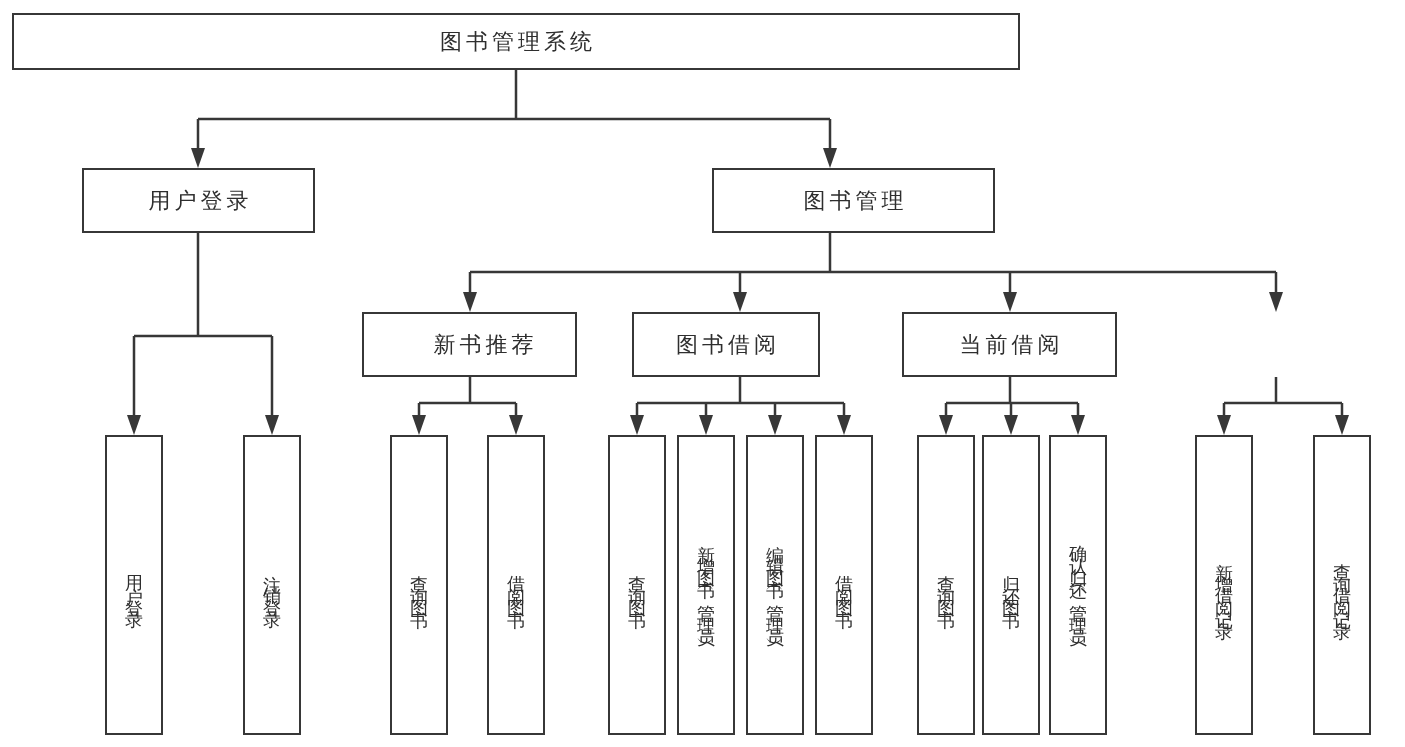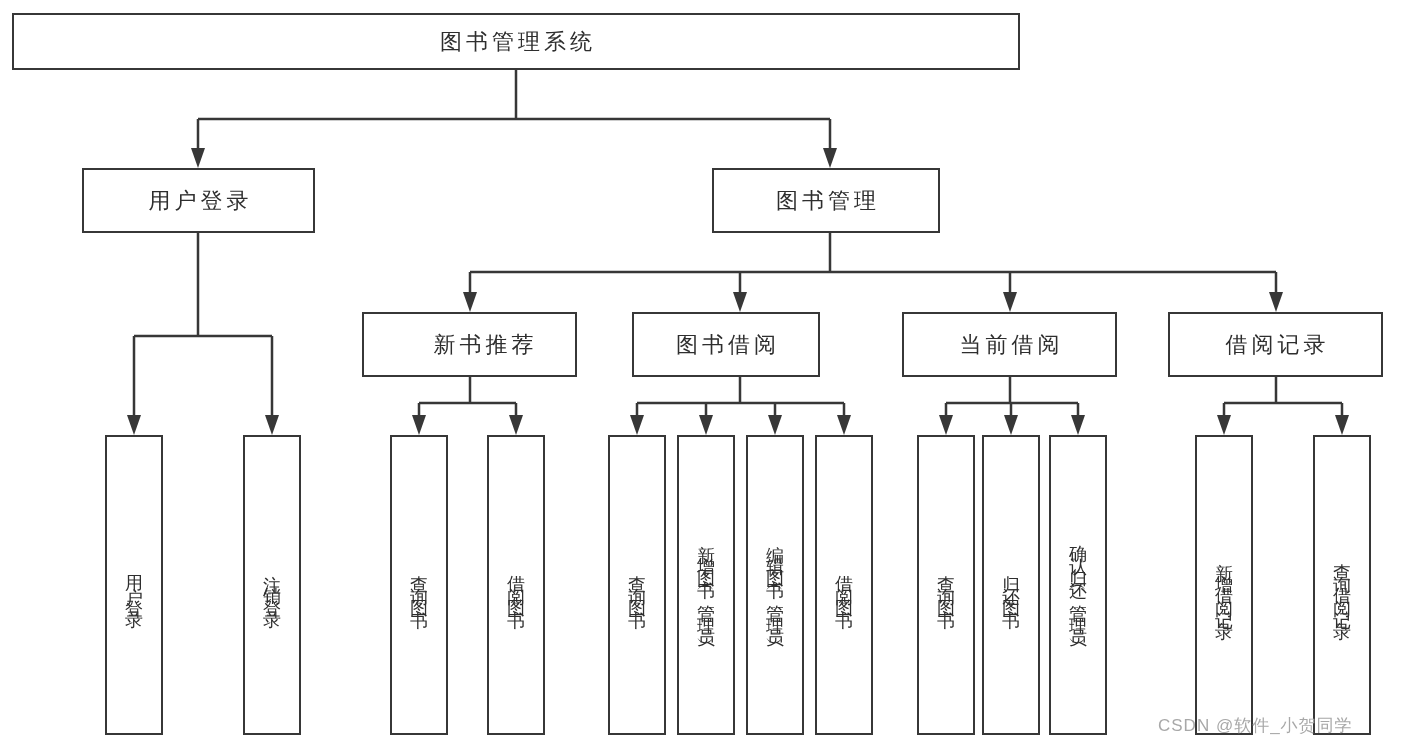--- a/index.html
+++ b/index.html
@@ -98,7 +98,7 @@
   <div class="node h-node" style="left:12px; top:13px; width:1008px; height:57px;">图书管理系统</div>
 
   <div class="node h-node" style="left:82px; top:168px; width:233px; height:65px;">用户登录</div>
-  <div class="node h-node" style="left:712px; top:168px; width:228px; height:65px;">图书管理</div>
+  <div class="node h-node" style="left:712px; top:168px; width:283px; height:65px;">图书管理</div>
 
   <div class="node h-node" style="left:362px; top:312px; width:215px; height:65px;padding-left:28px;">新书推荐</div>
   <div class="node h-node" style="left:632px; top:312px; width:188px; height:65px;">图书借阅</div>

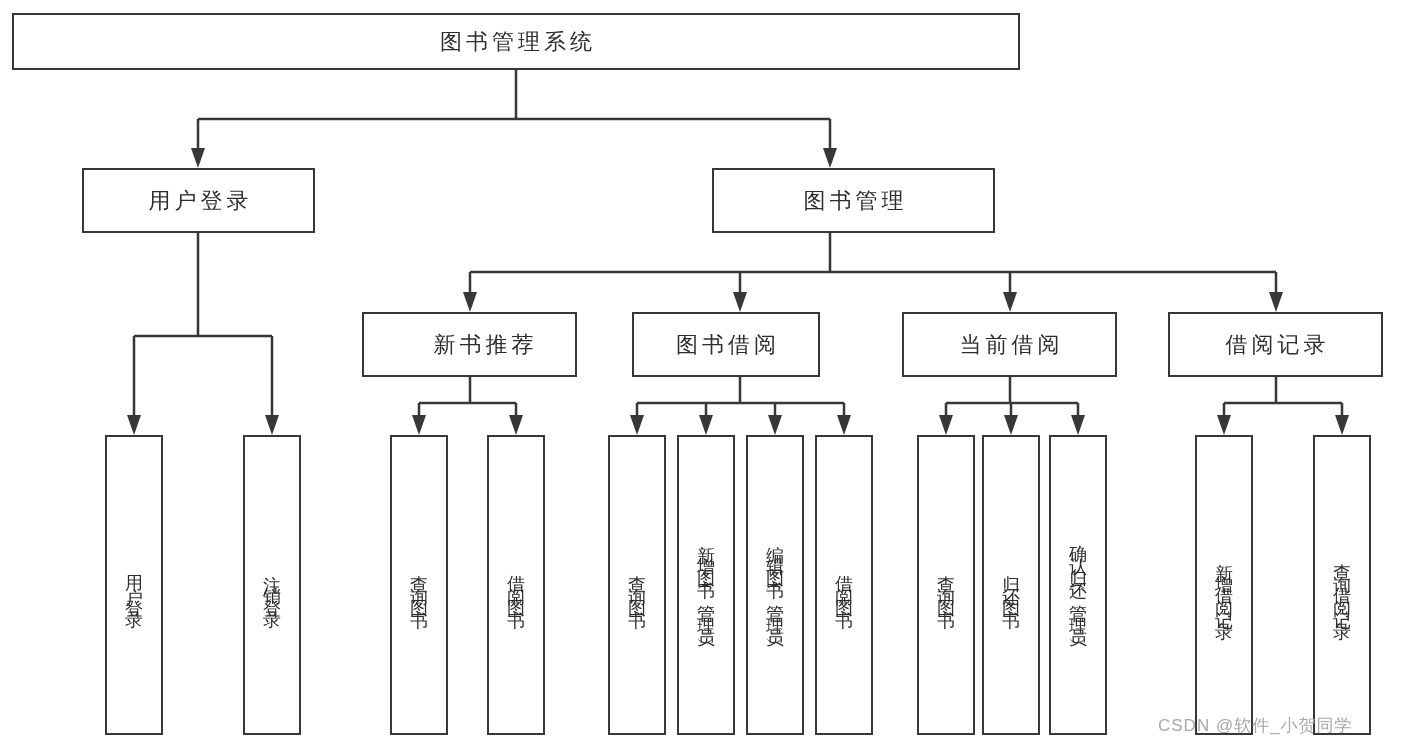--- a/index.html
+++ b/index.html
@@ -103,7 +103,6 @@
   <div class="node h-node" style="left:362px; top:312px; width:215px; height:65px;padding-left:28px;">新书推荐</div>
   <div class="node h-node" style="left:632px; top:312px; width:188px; height:65px;">图书借阅</div>
   <div class="node h-node" style="left:902px; top:312px; width:215px; height:65px;">当前借阅</div>
-  <div class="node h-node" style="left:1168px; top:312px; width:215px; height:65px;">借阅记录</div>
 
   <div class="node v-node" style="left:105px; top:435px; width:58px; height:300px;">用户登录</div>
   <div class="node v-node" style="left:243px; top:435px; width:58px; height:300px;">注销登录</div>

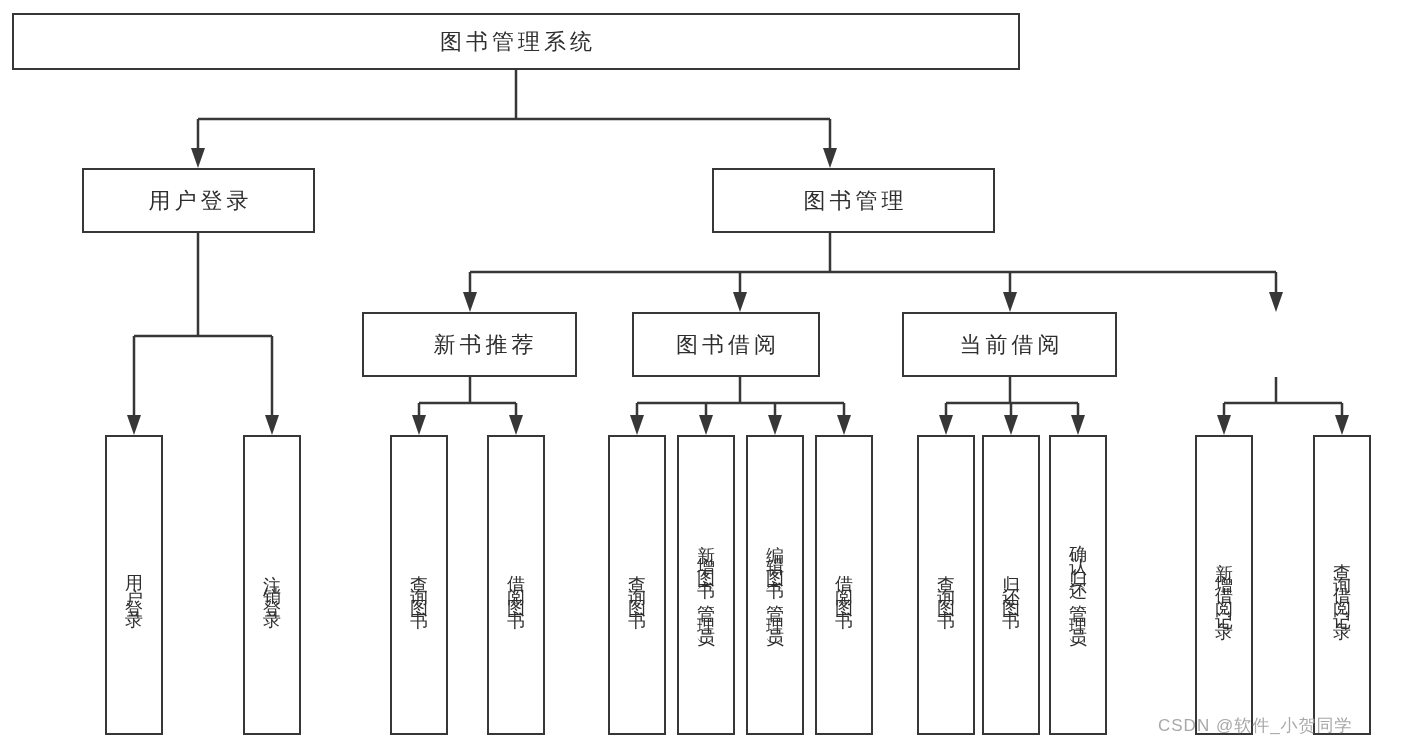--- a/index.html
+++ b/index.html
@@ -122,7 +122,6 @@
   <div class="node v-node" style="left:1195px; top:435px; width:58px; height:300px;">新增借阅记录</div>
   <div class="node v-node" style="left:1313px; top:435px; width:58px; height:300px;">查询借阅记录</div>
 
-  <div class="watermark">CSDN @软件_小贺同学</div>
 
 </div>
 

